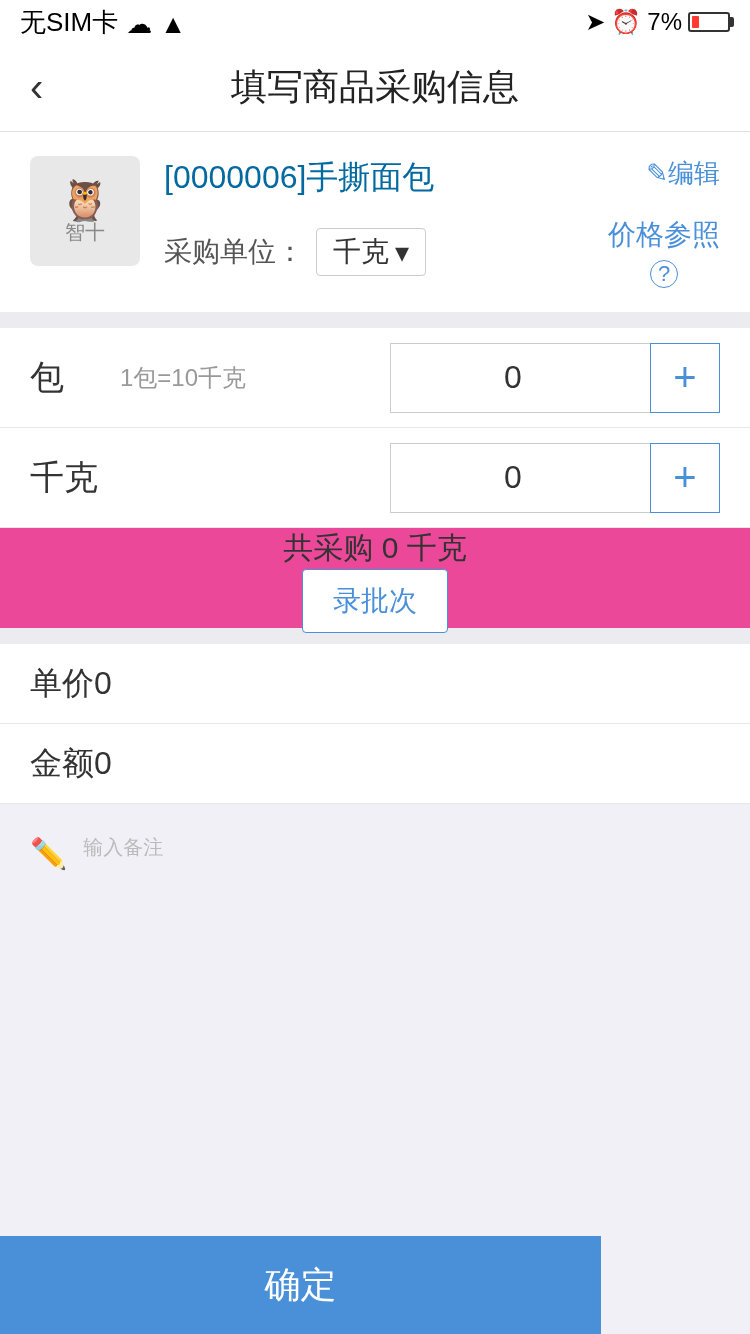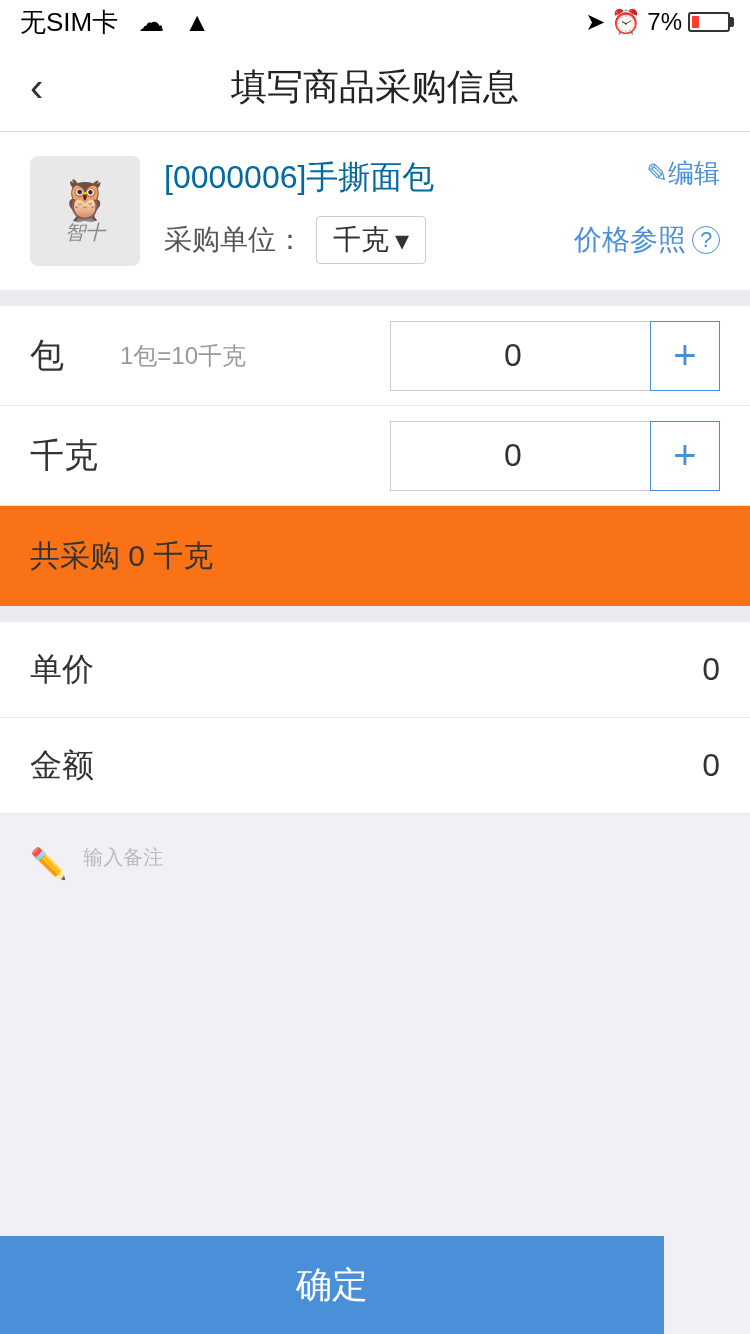--- a/index.html
+++ b/index.html
@@ -25,7 +25,7 @@
       font-size: 26px;
       color: #000;
     }
-    .status-left { display: flex; align-items: center; gap: 20px; }
+    .status-left { display: flex; align-items: flex-end; gap: 8px; }
     .status-center { font-weight: 500; font-size: 28px; }
     .status-right { display: flex; align-items: center; gap: 6px; font-size: 24px; }
     .battery-icon {

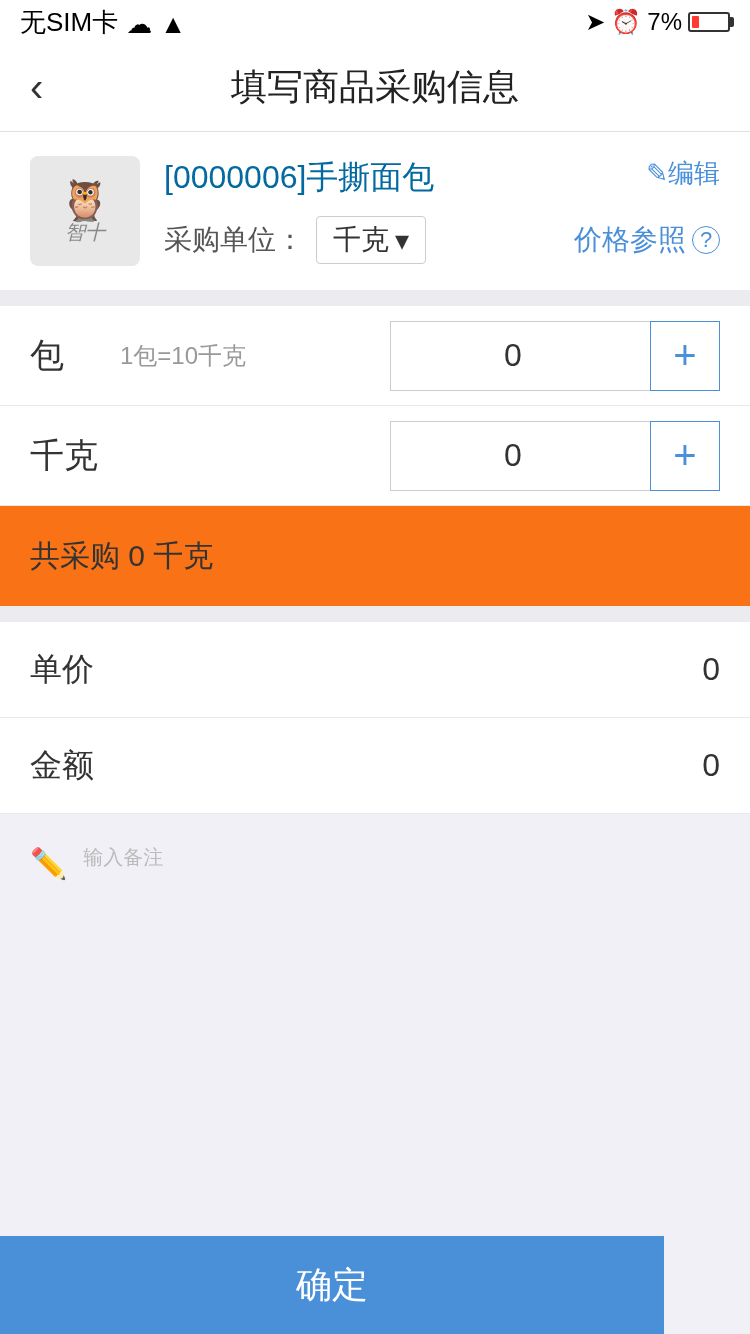--- a/index.html
+++ b/index.html
@@ -88,7 +88,7 @@
       line-height: 1;
     }
     .owl-text {
-      font-size: 20px; color: #888; display: block; margin-top: 2px; font-style: italic;
+      font-size: 20px; color: #888; display: block; margin-top: 2px;
     }
     .product-info { flex: 1; }
     .product-name-row {

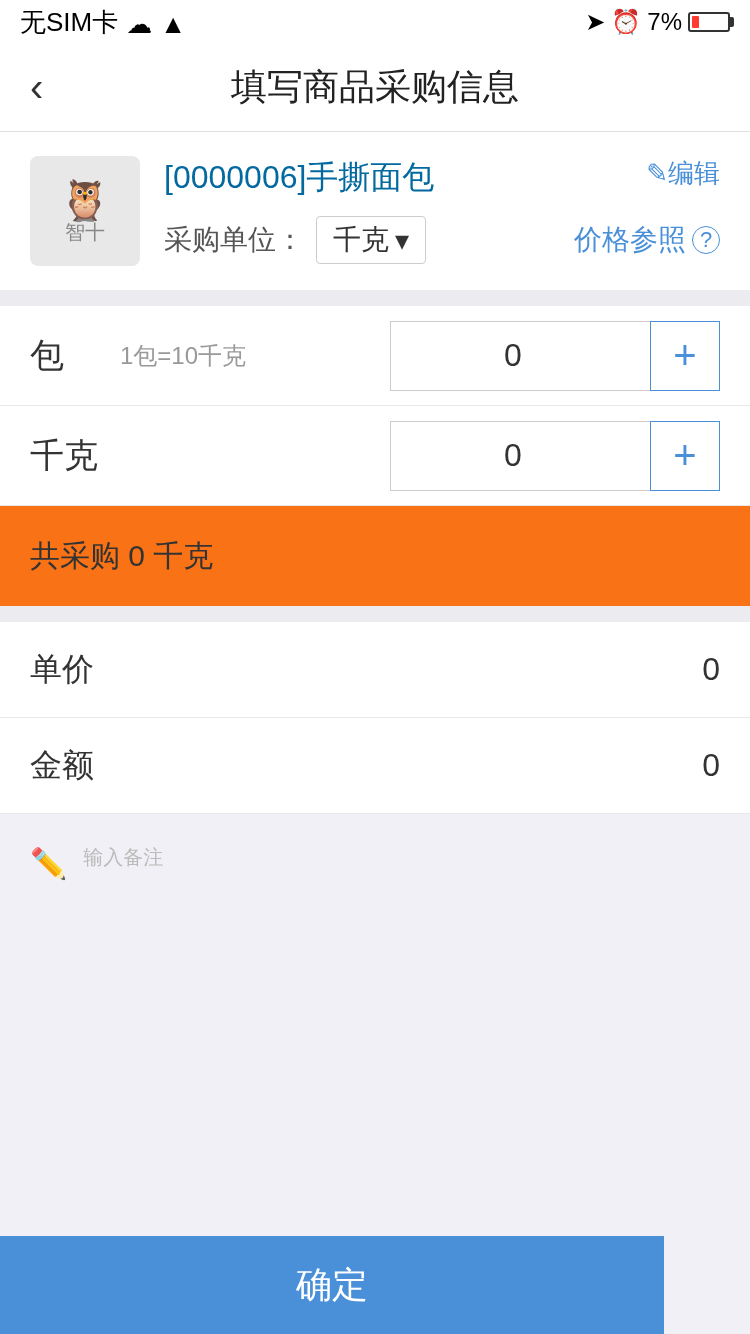--- a/index.html
+++ b/index.html
@@ -128,7 +128,7 @@
     .price-ref {
       font-size: 28px;
       color: #4a90d9;
-      display: flex; align-items: center; gap: 6px;
+      display: flex; align-items: center; gap: 6px; flex-direction: column;
     }
 
     

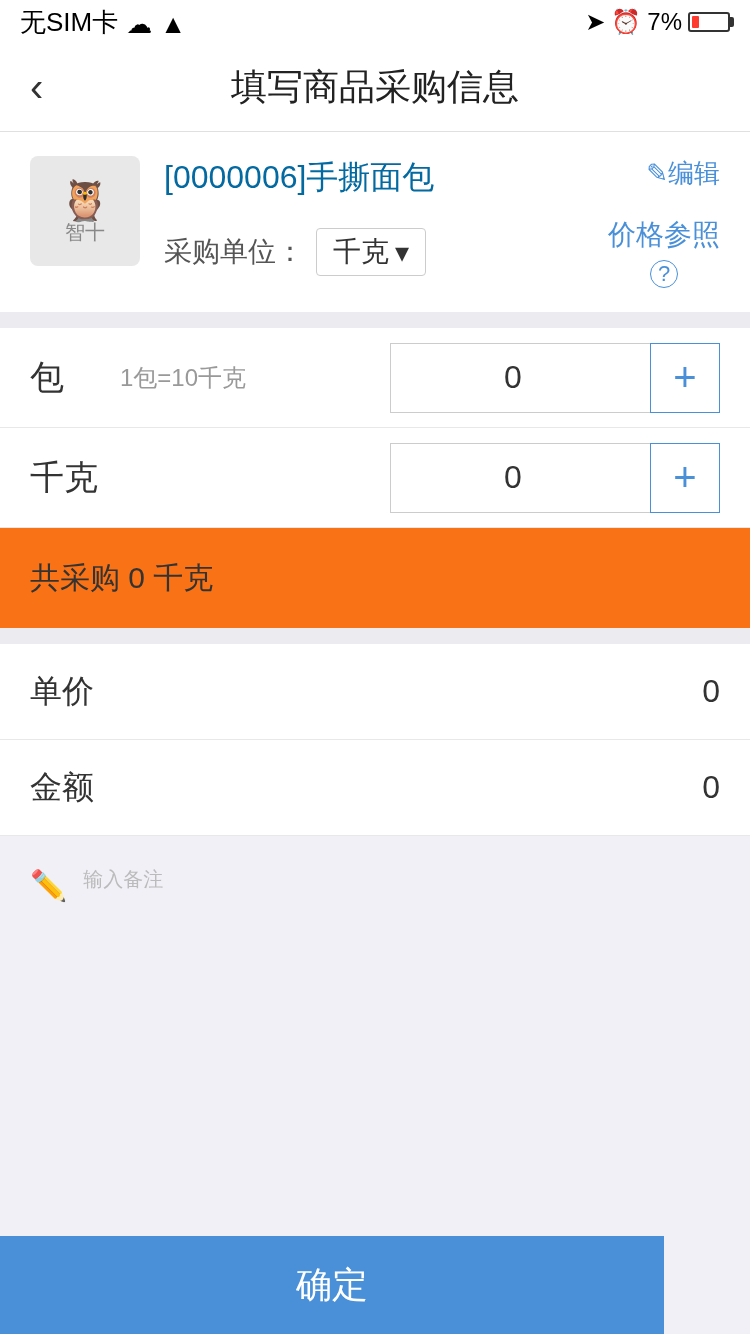--- a/index.html
+++ b/index.html
@@ -191,7 +191,8 @@
       justify-content: space-between;
       padding: 0 30px;
       height: 100px;
-      background: #f97316;
+      background: #ec4899;
+      flex-direction: column;
     }
     .summary-text { font-size: 30px; color: #333; }
     .batch-btn {

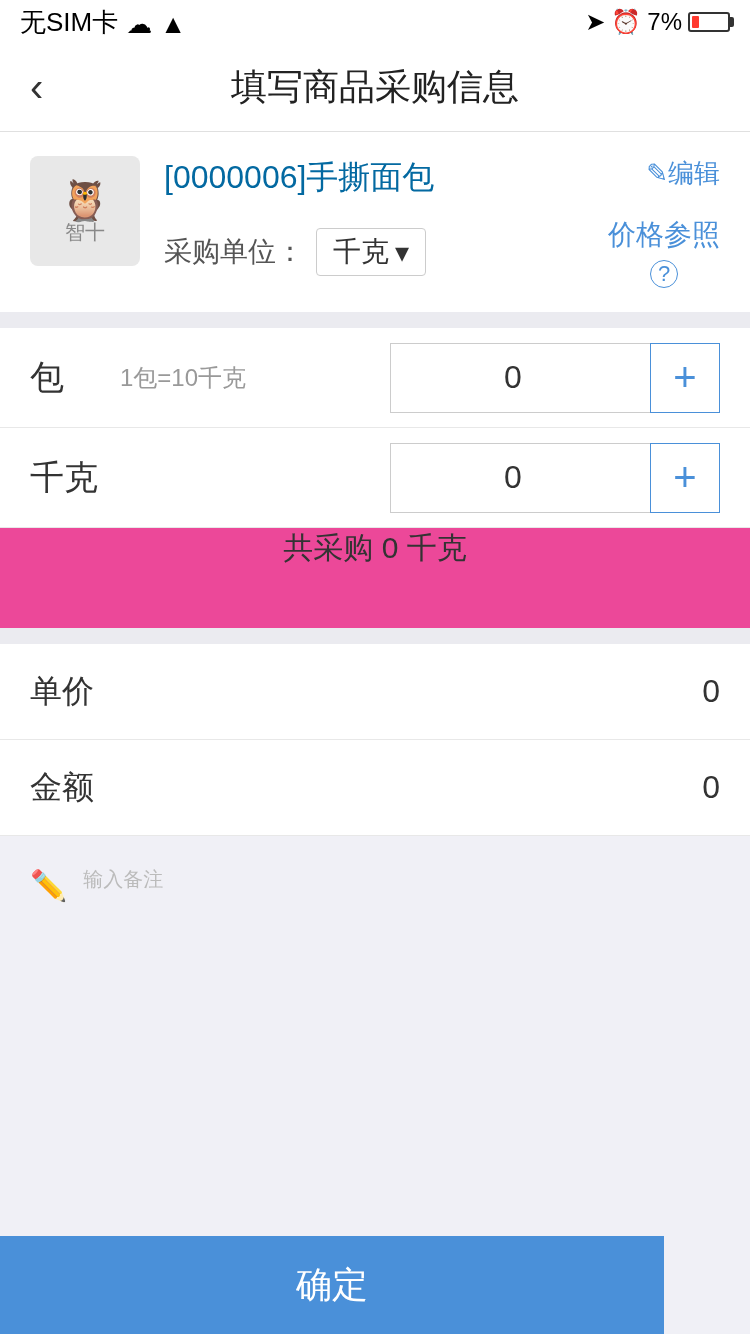--- a/index.html
+++ b/index.html
@@ -325,6 +325,7 @@
 
 <div class="summary-row">
   <span class="summary-text">共采购 0 千克</span>
+  <button class="batch-btn">录批次</button>
 </div>
 
 <div class="divider-thick"></div>

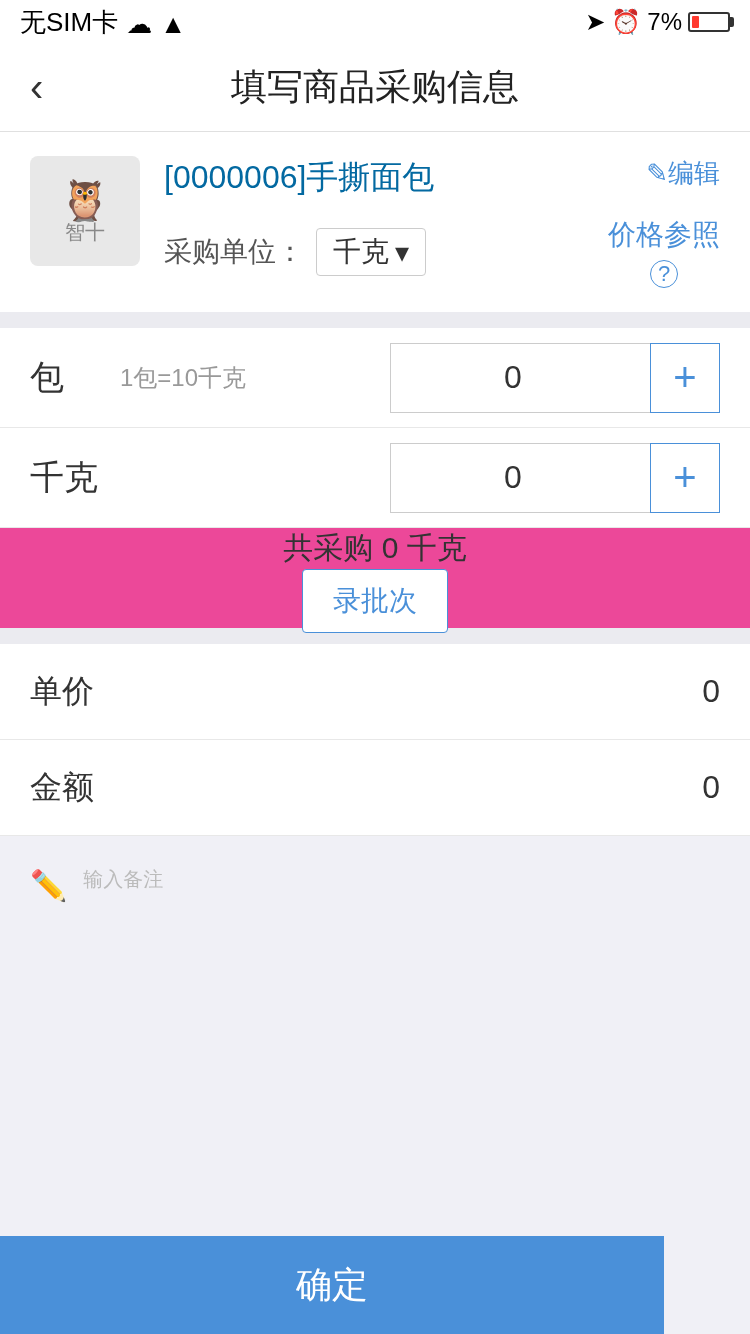--- a/index.html
+++ b/index.html
@@ -210,9 +210,9 @@
     .price-row {
       display: flex;
       align-items: center;
-      justify-content: space-between;
+      justify-content: flex-start;
       padding: 0 30px;
-      height: 96px;
+      height: 80px;
       border-bottom: 1px solid #e8e8e8;
     }
     .price-label { font-size: 32px; color: #333; }

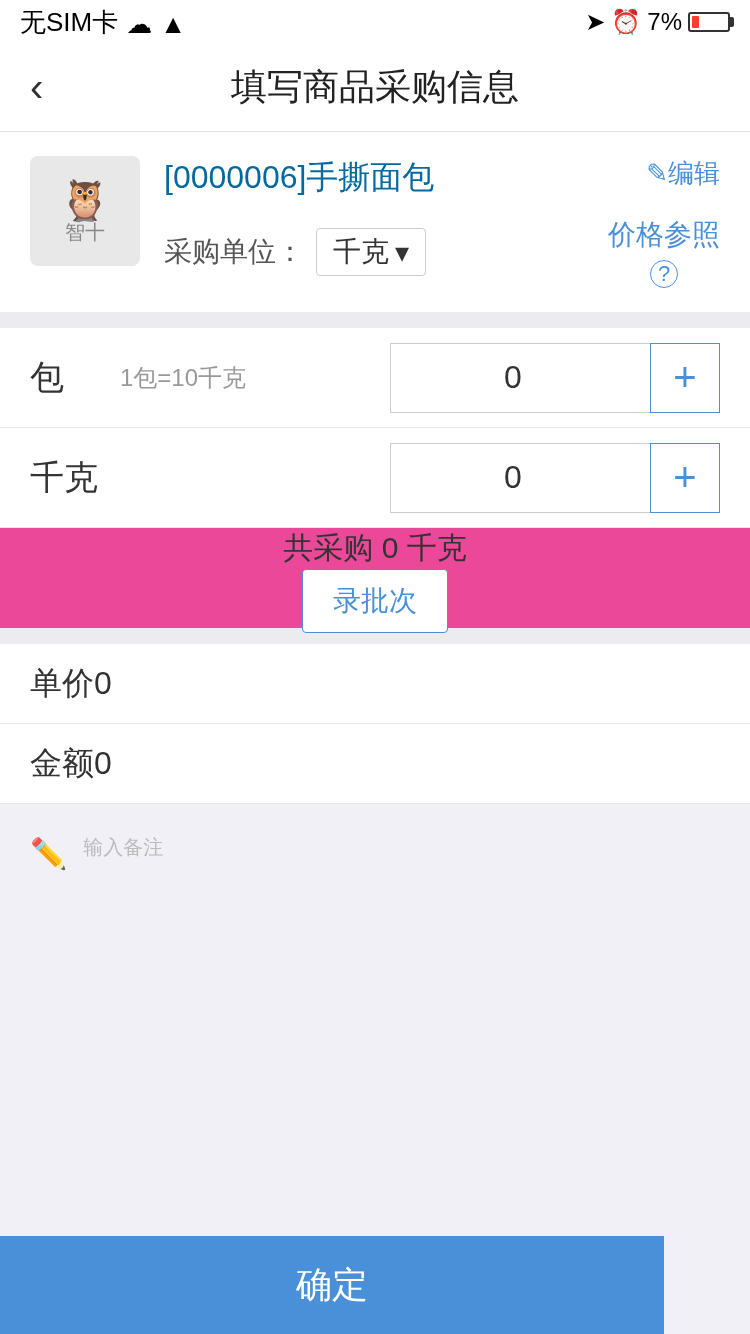--- a/index.html
+++ b/index.html
@@ -235,7 +235,7 @@
       position: fixed;
       bottom: 0;
       left: 0;
-      width: 664px;
+      width: 601px;
       height: 98px;
       background: #4a90d9;
       color: #fff;

